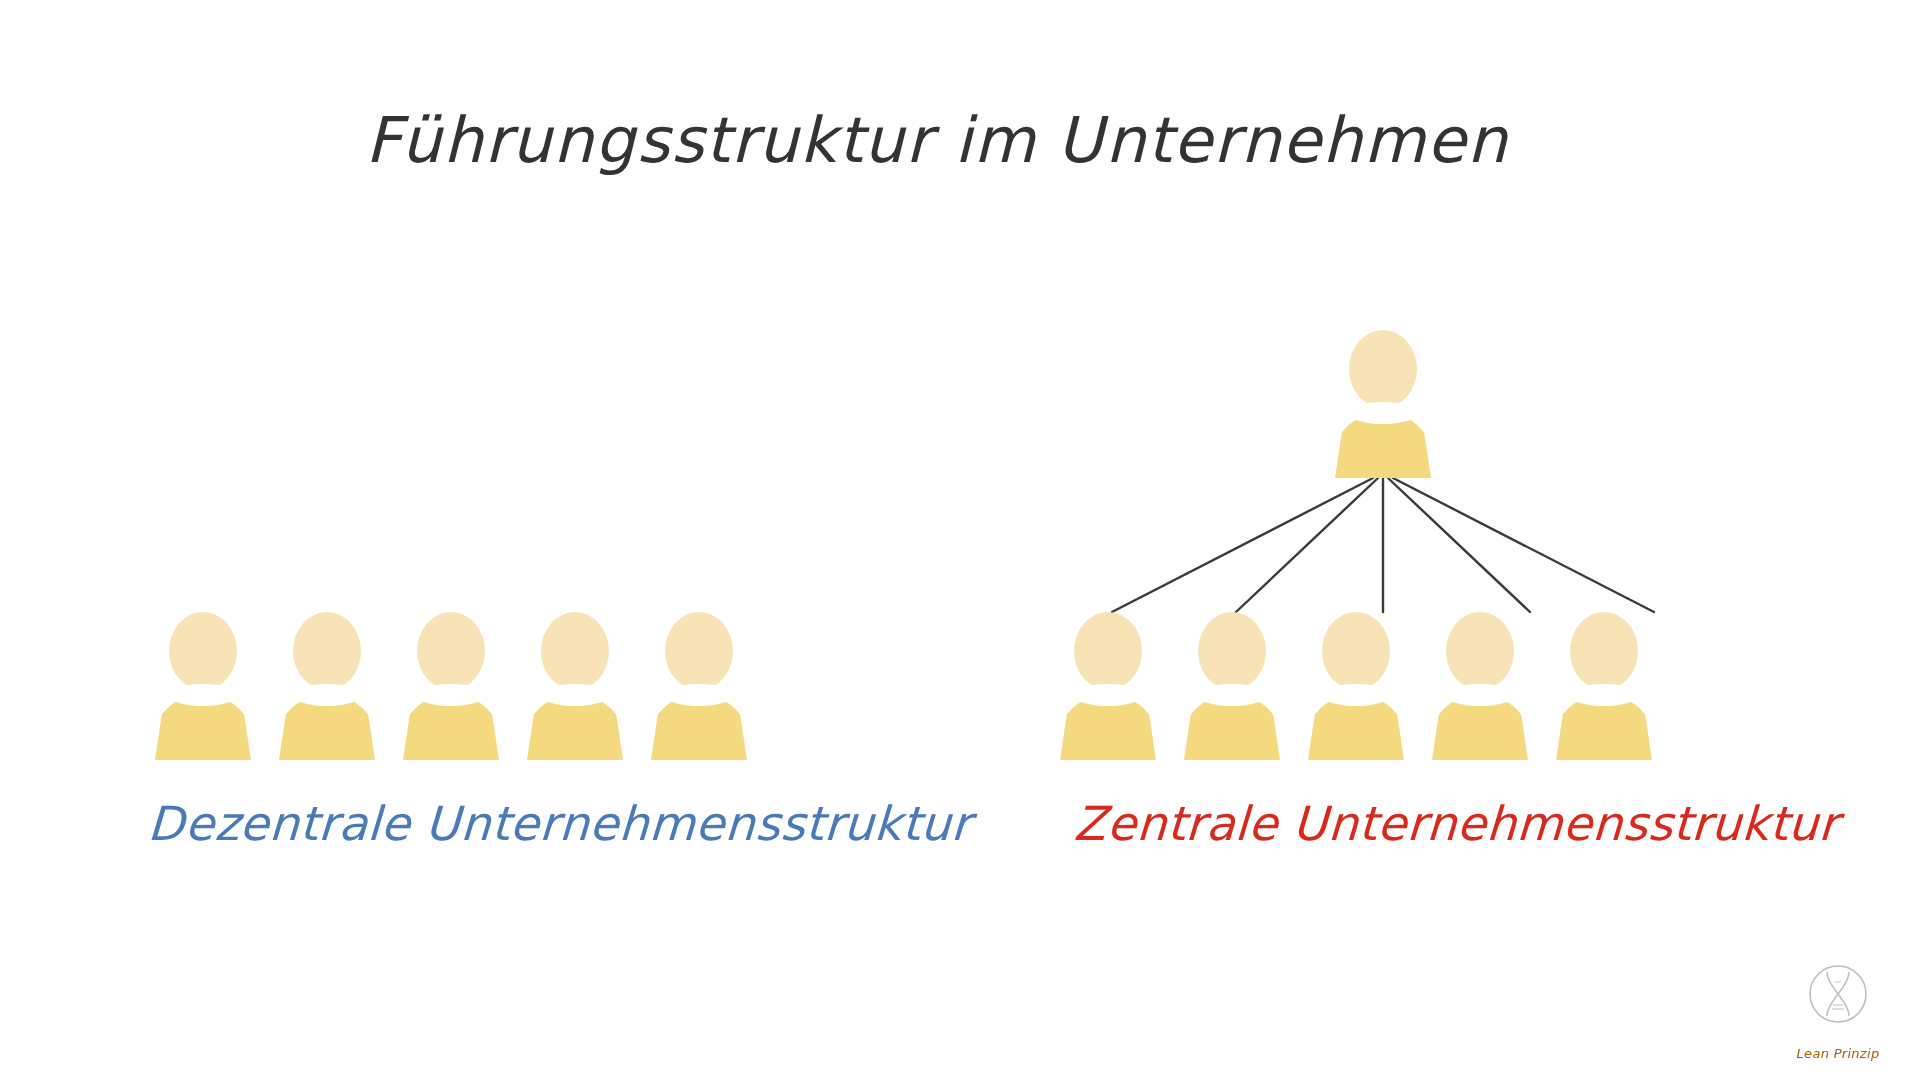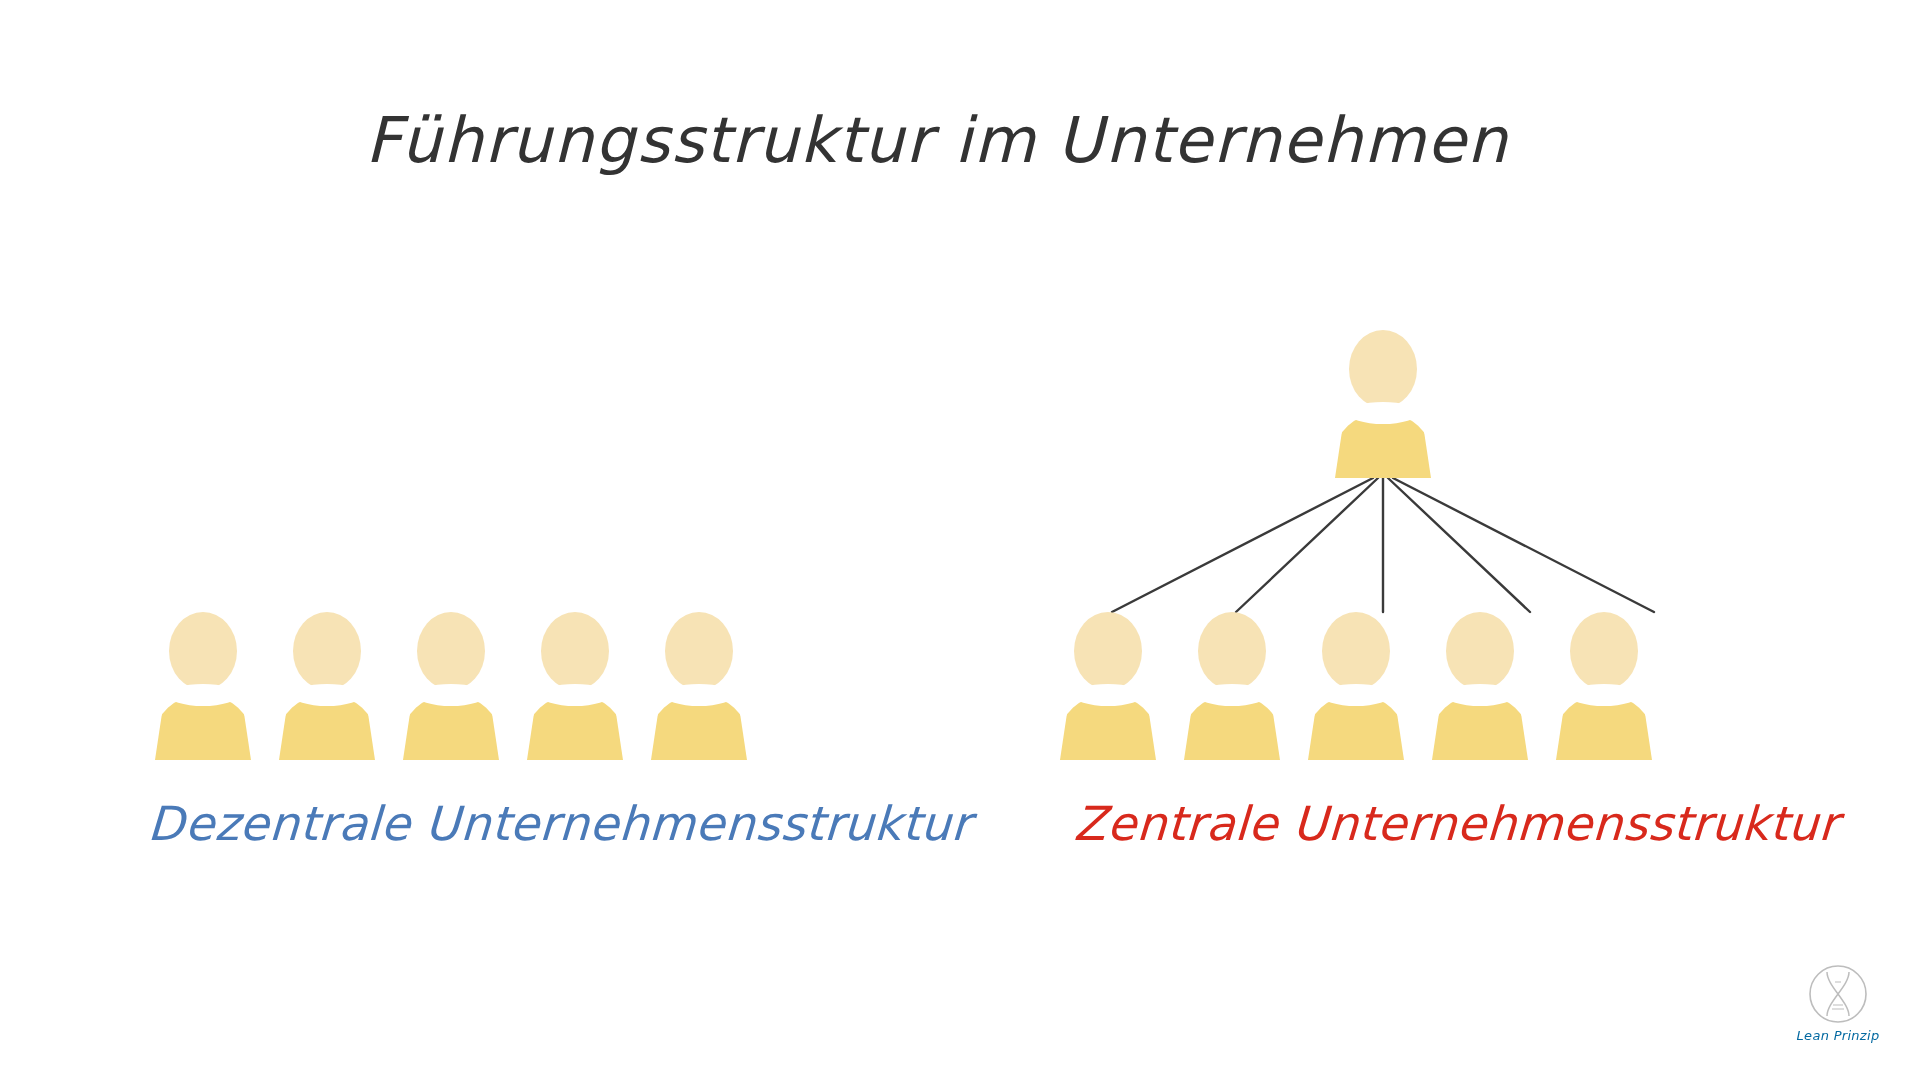--- a/index.html
+++ b/index.html
@@ -157,11 +157,11 @@
   }
   #logo-mark { display: block; margin: 0 auto; }
   #logo-text {
-    margin-top: 2px;
+    margin-top: 20px;
     font-family: "DejaVu Sans", sans-serif;
     font-style: italic;
     font-size: 13px;
-    color: #0369a1;
+    color: #a16207;
     letter-spacing: 0.3px;
     white-space: nowrap;
   }

